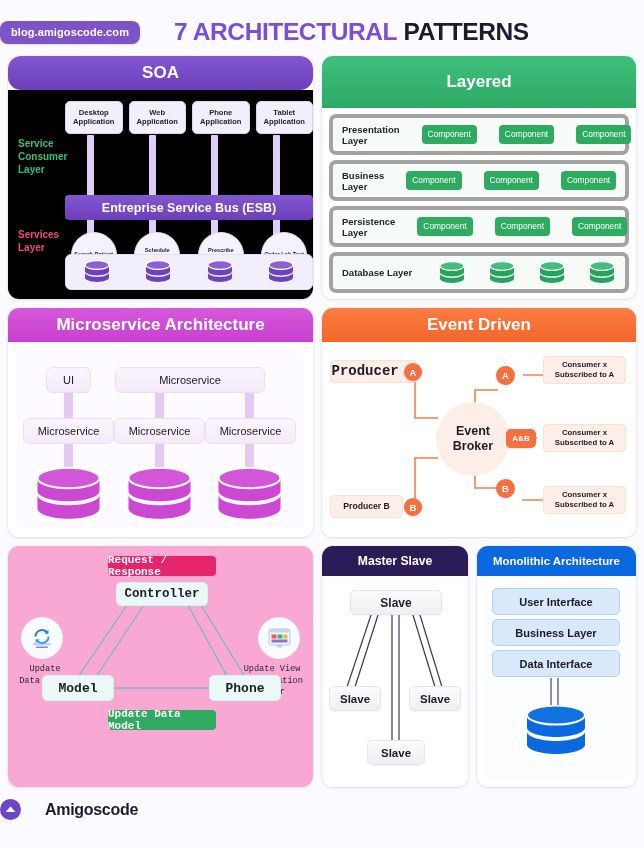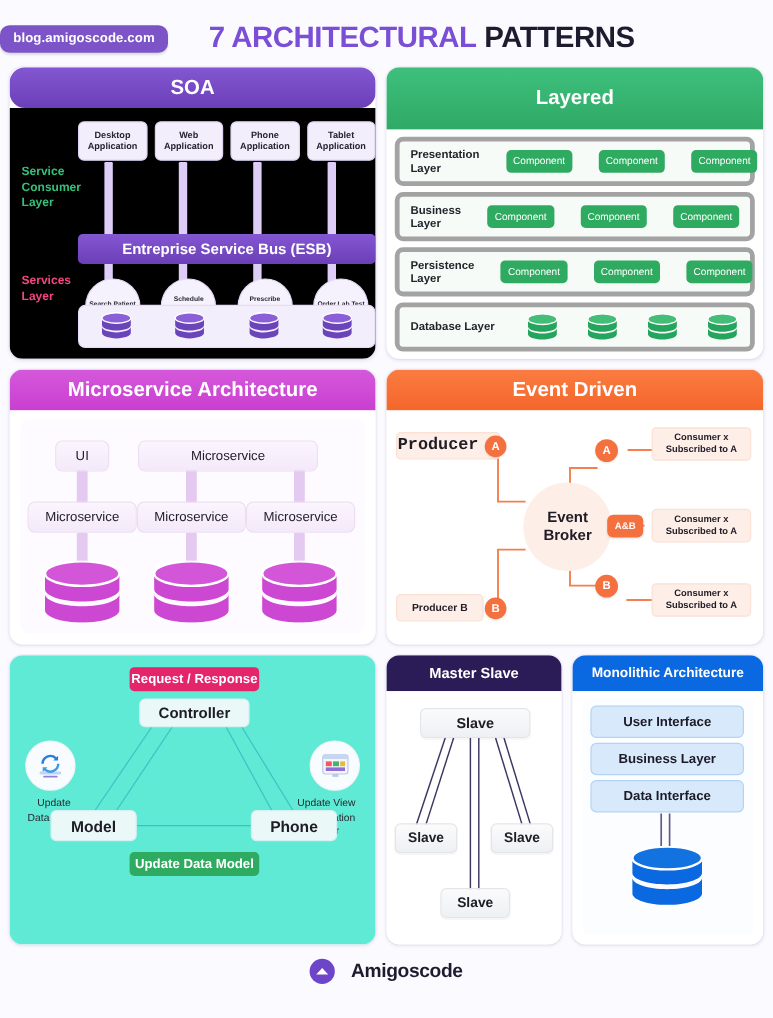--- a/index.html
+++ b/index.html
@@ -150,7 +150,7 @@
     height: 34px; font-size: 17px;
     background: linear-gradient(180deg,#23c2c6 0%,#16b4b8 100%);
   }
-  .mvc .card-body { background: #5eead4; }
+  .mvc .card-body { background: #f9a8d4; font-family: Liberation Mono, monospace; }
   .mvc-inner { position: absolute; inset: 6px 8px 8px 8px; }
   .mvc-box {
     position: absolute; background: #eaf8f8; border: 1px solid #d6eff0;

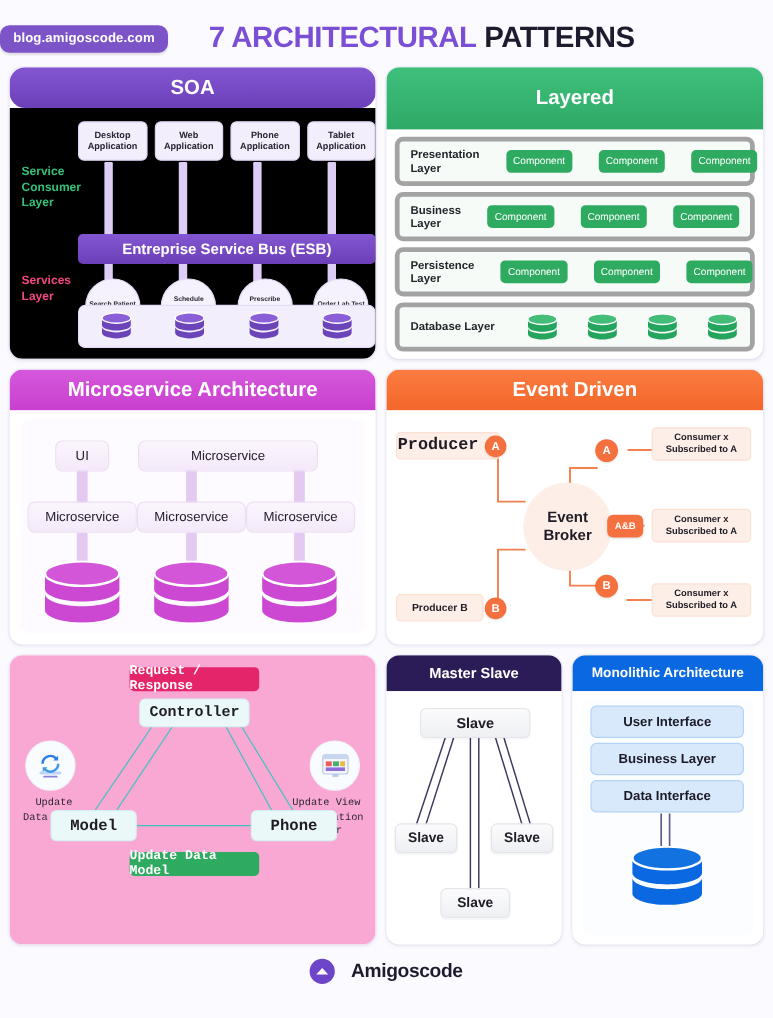--- a/index.html
+++ b/index.html
@@ -201,7 +201,7 @@
   }
 
   
-  .footer { display: flex; align-items: center; justify-content: center; gap: 13px; margin-top: 12px; }
+  .footer { display: flex; align-items: center; gap: 24px; margin-top: 12px; }
   .footer-logo {
     width: 21px; height: 21px; border-radius: 50%; background: #6d45c9;
     display: flex; align-items: center; justify-content: center;

